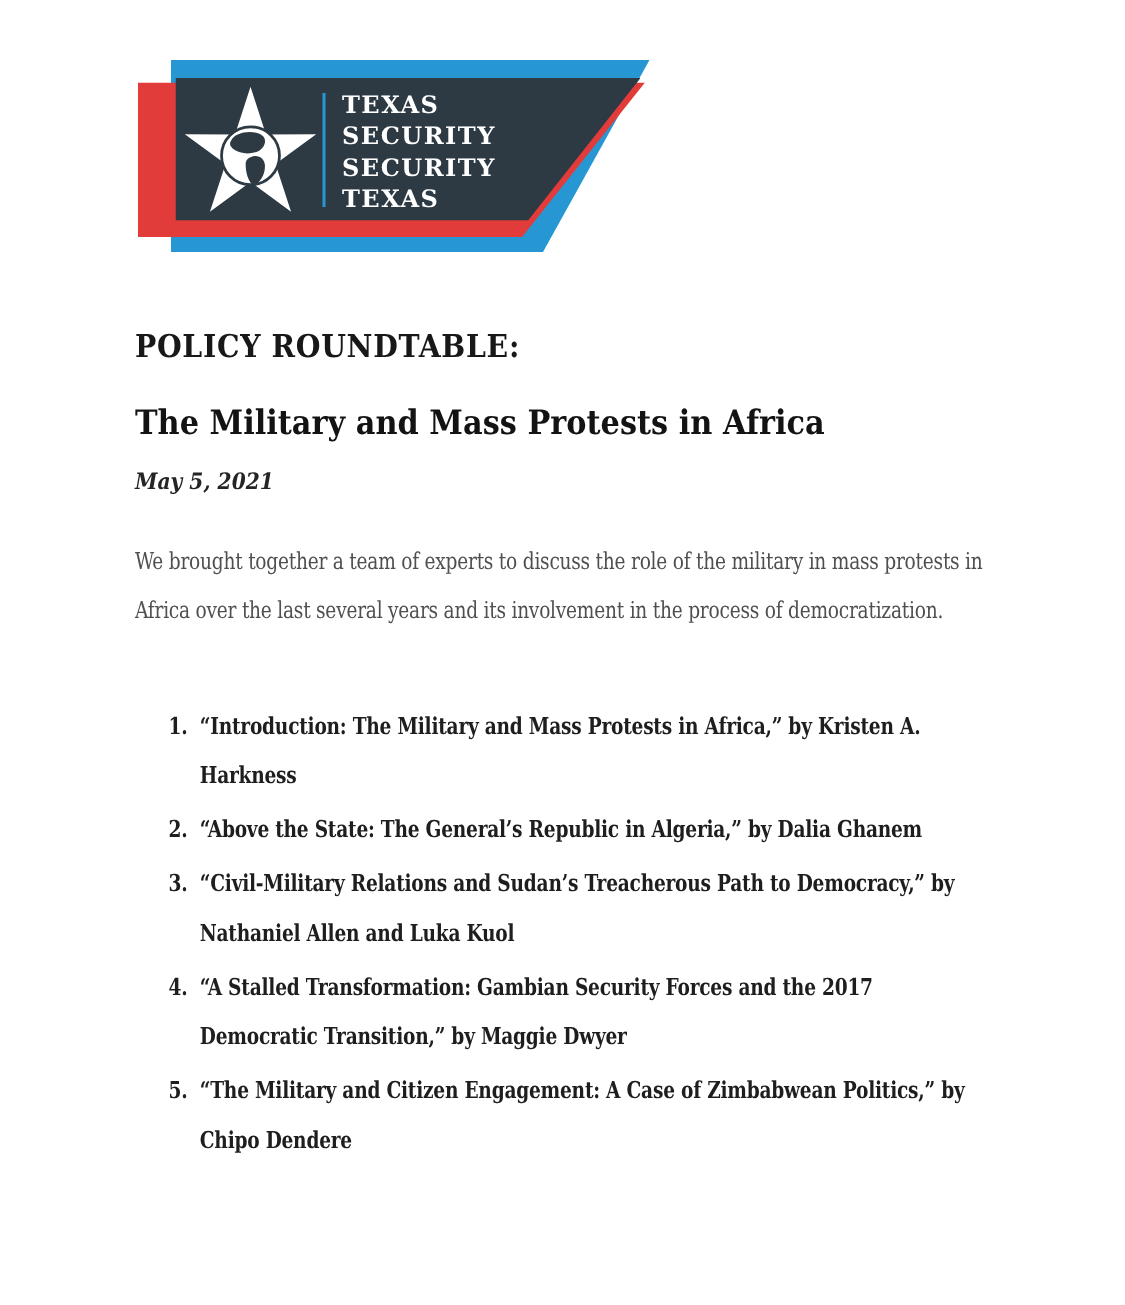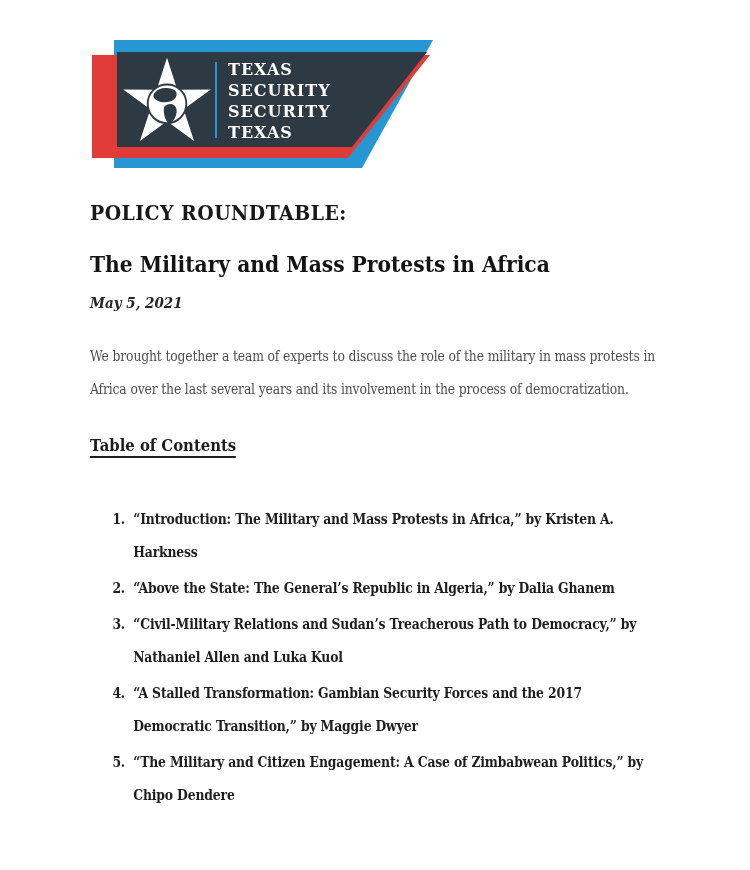--- a/index.html
+++ b/index.html
@@ -27,7 +27,7 @@
   }
 
   
-  .content { position: absolute; left: 90px; top: 200px; width: 580px; }
+  .content { position: absolute; left: 90px; top: 218px; width: 580px; }
 
   .kicker {
     margin: 0; font-size: 21px; font-weight: bold; color: #181818;

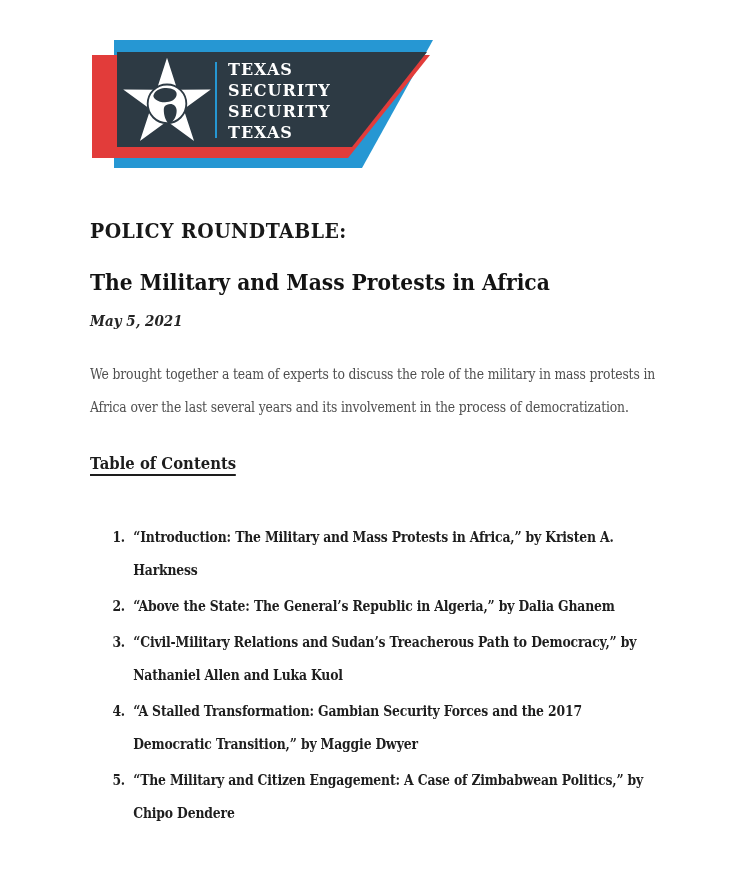--- a/index.html
+++ b/index.html
@@ -95,9 +95,6 @@
 
     <p class="intro">We brought together a team of experts to discuss the role of the military in mass protests in Africa over the last several years and its involvement in the process of democratization.</p>
 
-    <div>
-      <div class="toc-heading">Table of Contents</div>
-    </div>
 
     <ol class="toc-list">
       <li>

